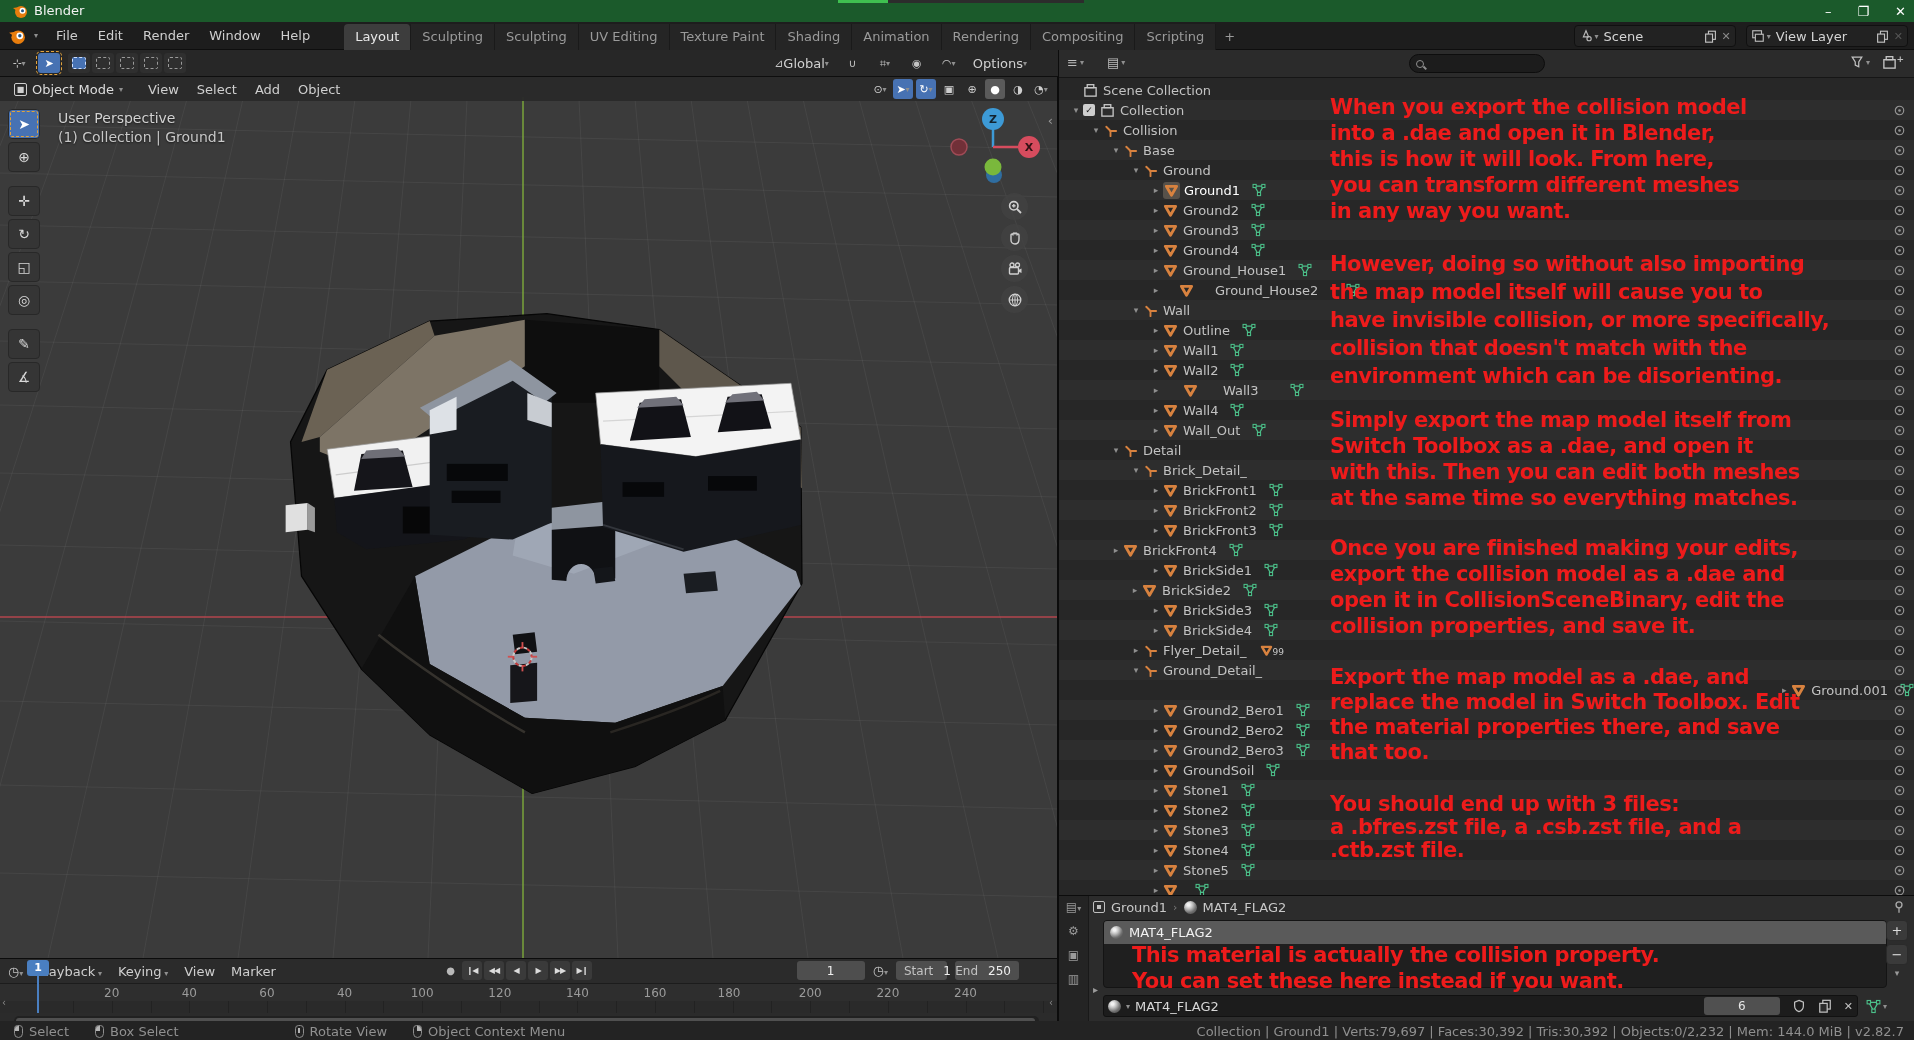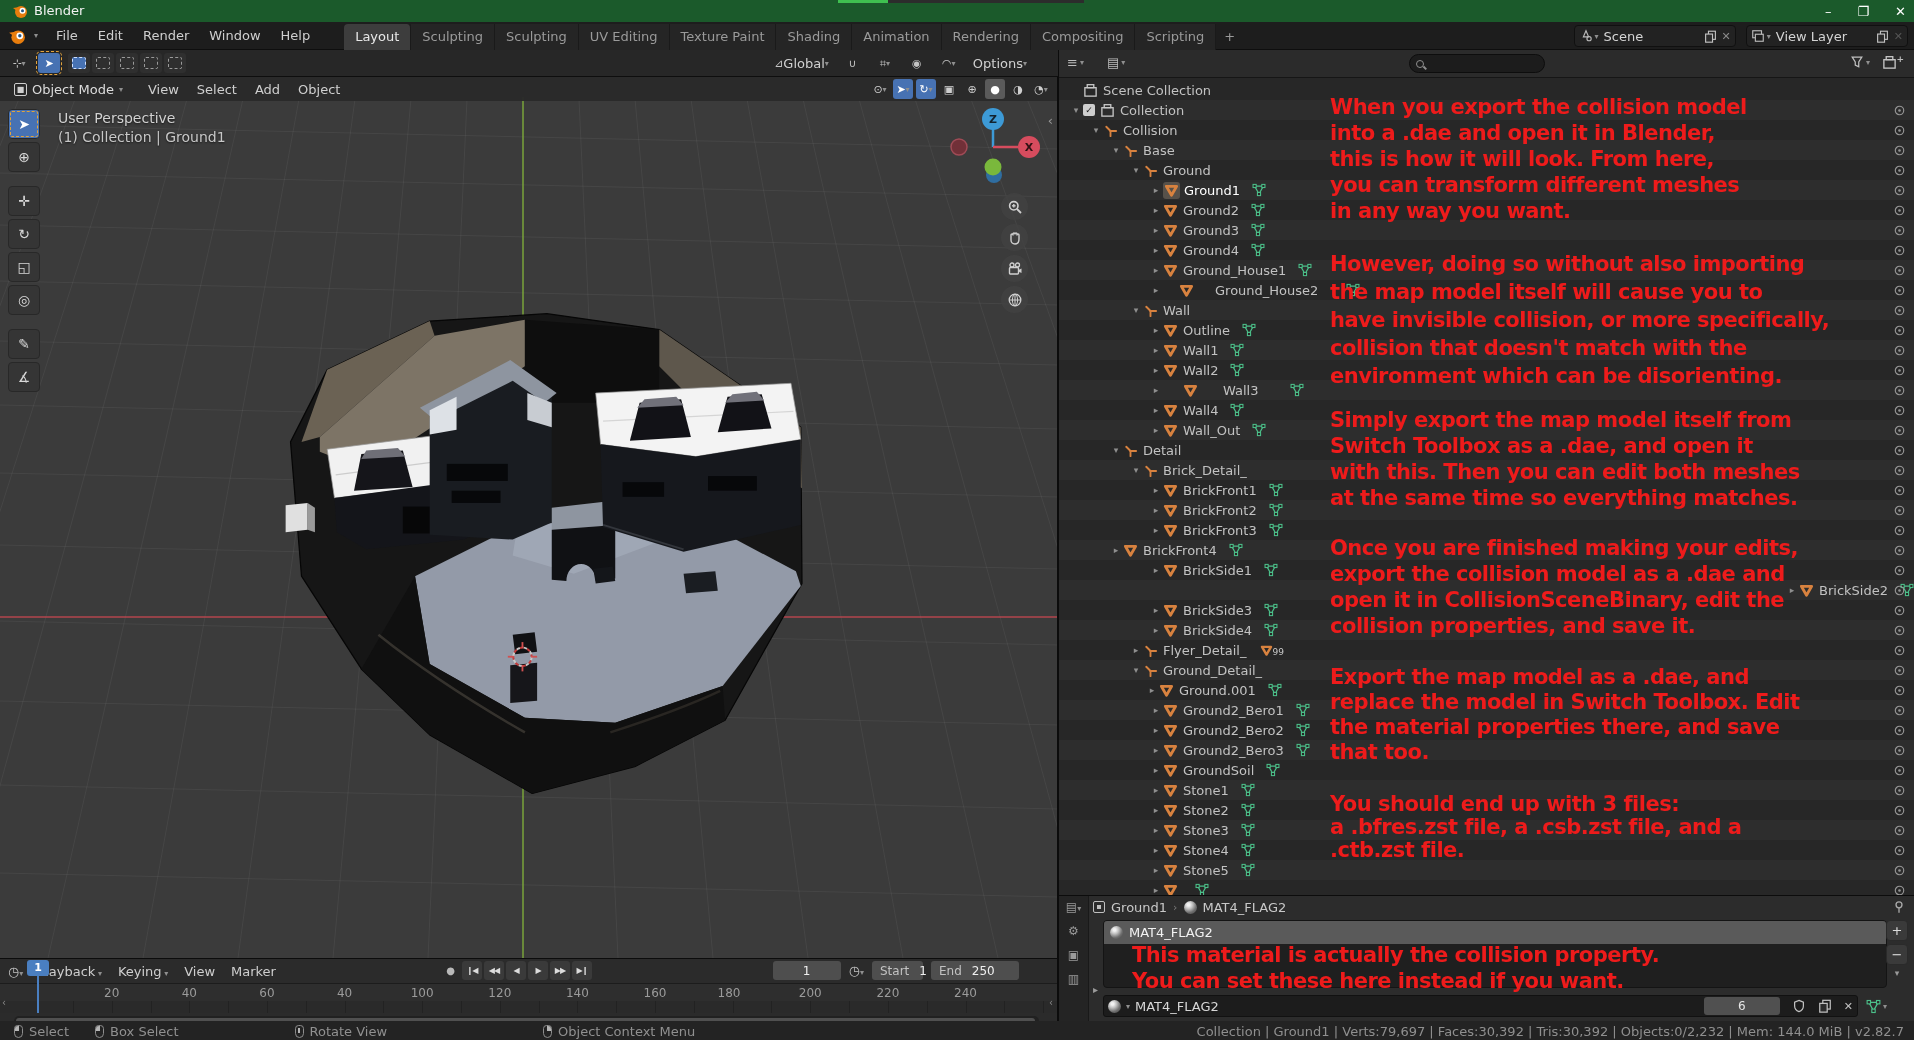--- a/index.html
+++ b/index.html
@@ -825,7 +825,7 @@
             <use href="#sym-circledot"></use>
           </svg>
         </div>
-        <div class="ol-row" style="padding-left: 69px; justify-content: flex-end;">
+        <div class="ol-row" style="padding-left: 69px;">
           <span class="twisty t-closed"></span>
           <svg class="olic">
             <use href="#sym-mesh"></use>

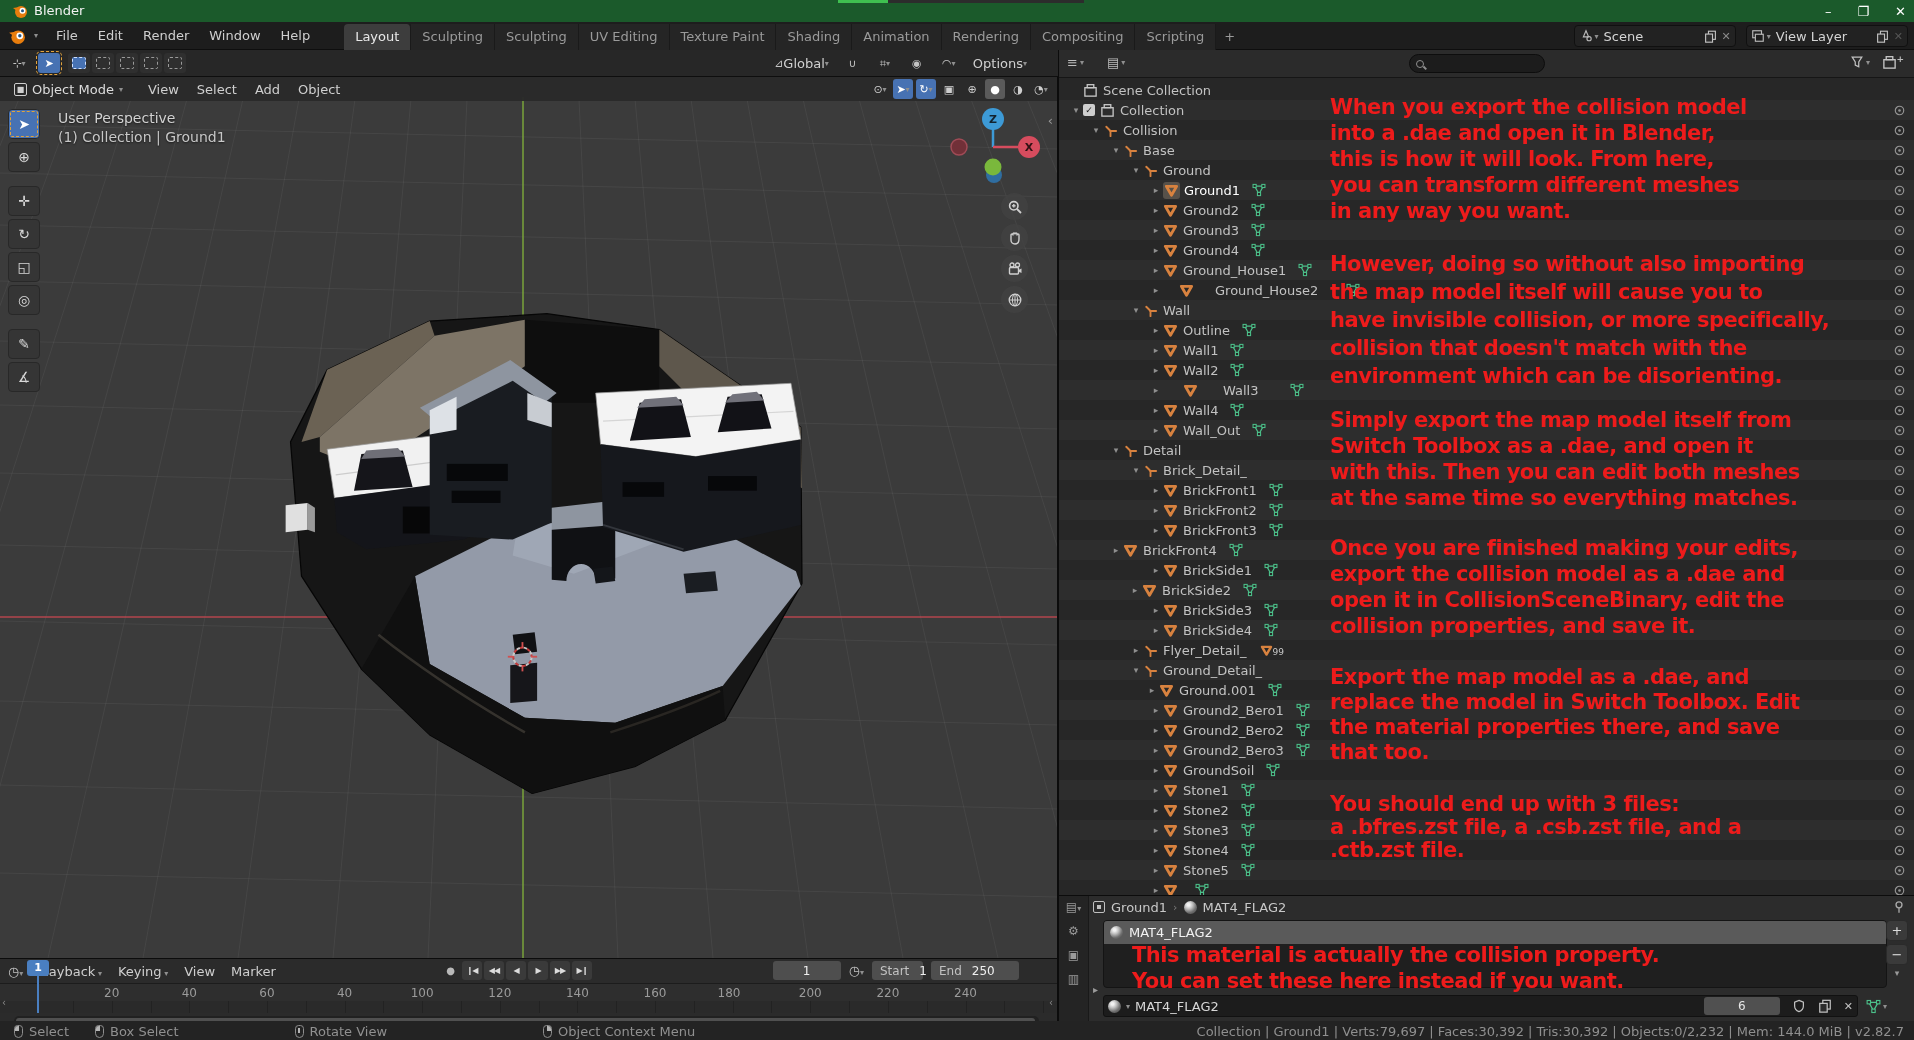--- a/index.html
+++ b/index.html
@@ -890,7 +890,7 @@
             <use href="#sym-circledot"></use>
           </svg>
         </div>
-        <div class="ol-row" style="padding-left: 86px;">
+        <div class="ol-row" style="padding-left: 59px; justify-content: flex-end;">
           <span class="twisty t-closed"></span>
           <svg class="olic">
             <use href="#sym-mesh"></use>

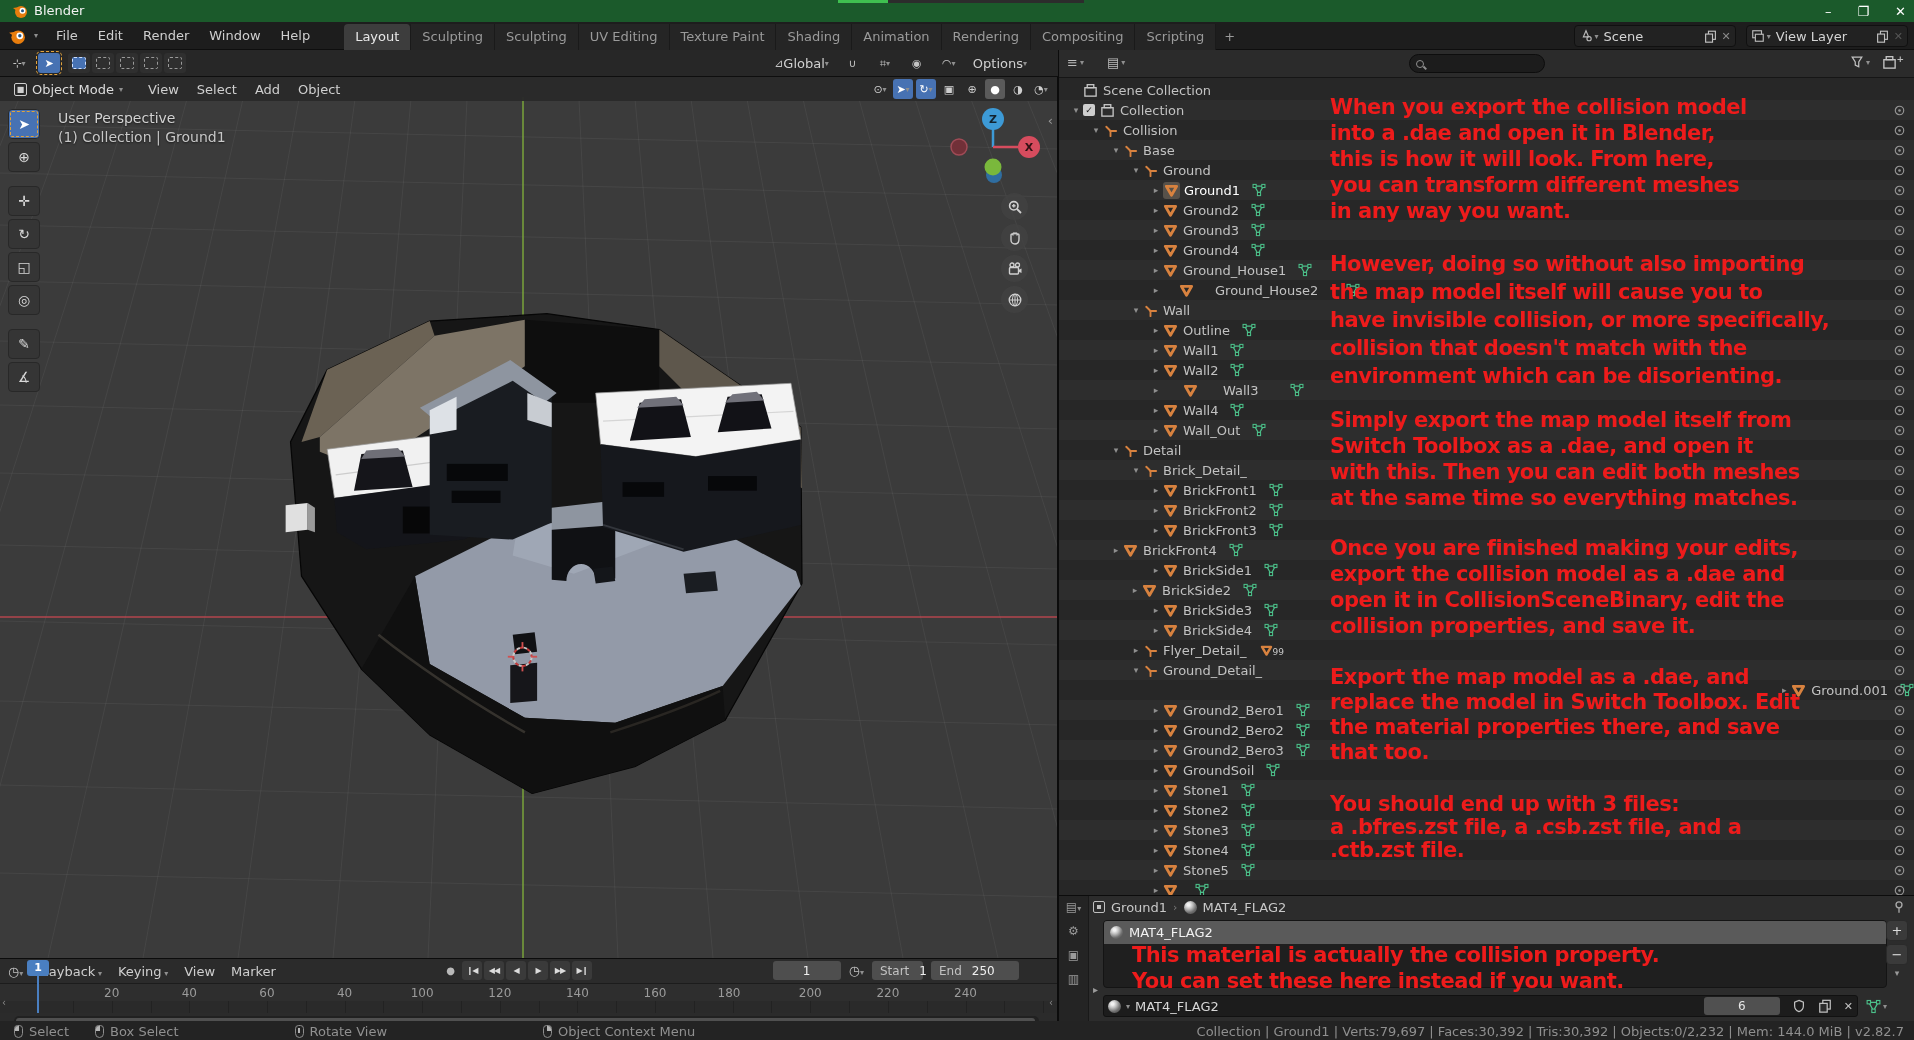--- a/index.html
+++ b/index.html
@@ -1159,7 +1159,7 @@
             <span class="lab">Start</span>
             <span>1</span>
           </div>
-        <div class="numfield" style="width:88px;justify-content:flex-start;padding:0 8px">
+        <div class="numfield" style="width:64px;justify-content:flex-end;padding:0 8px">
             <span class="lab">End</span>
             <span>250</span>
           </div>

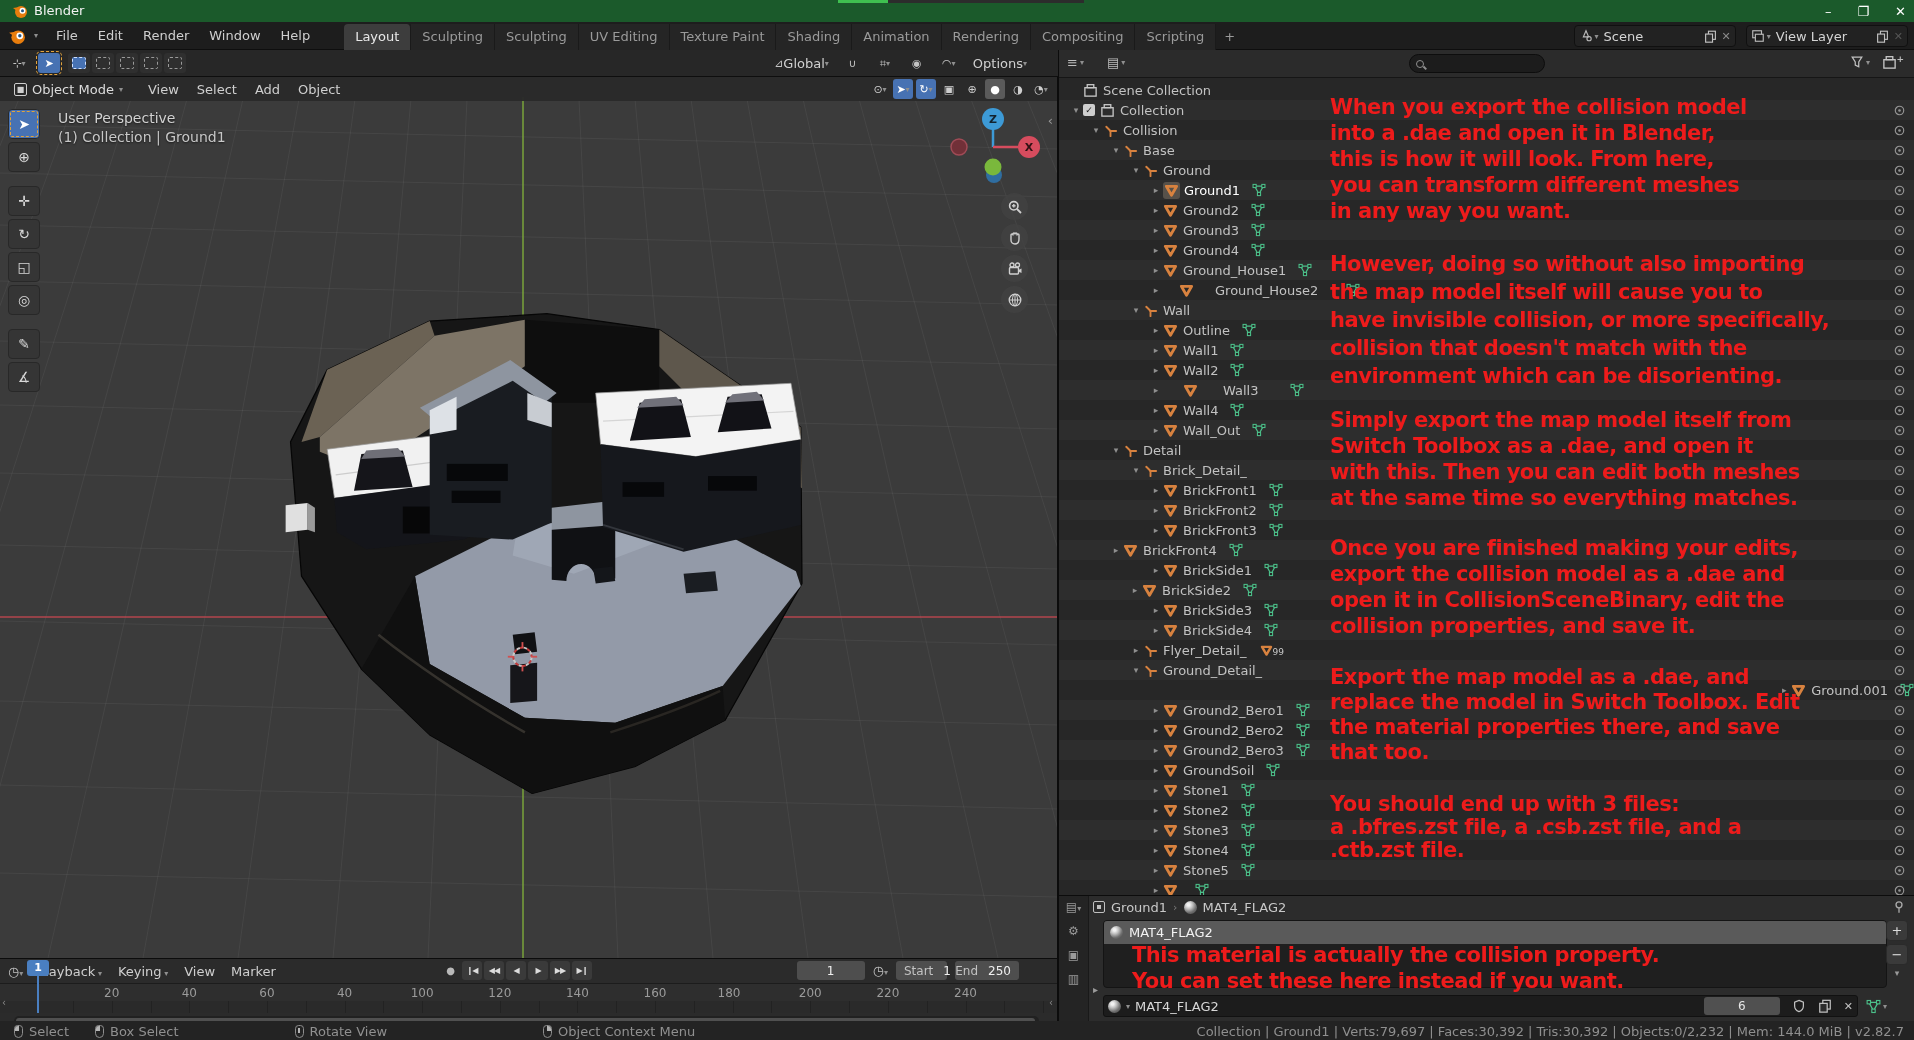--- a/index.html
+++ b/index.html
@@ -150,7 +150,7 @@
   #sb-hints { display:flex; align-items:center; margin-left:14px; gap:26px; }
   .hint { display:flex; align-items:center; gap:6px; color:#909090; font-size:13px; }
   .hint:nth-child(3) { margin-left:90px; }
-  .hint:nth-child(4) { margin-left:130px; }
+  .hint:nth-child(4) { }
   .mouse { position:relative; width:9px; height:13px; border:1px solid #8d8d8d; border-radius:4px 4px 5px 5px; }
   .mouse.l::before { content:""; position:absolute; left:0; top:0; width:4px; height:5px; background:#b5b5b5; border-radius:3px 0 0 0; }
   .mouse.r::before { content:""; position:absolute; right:0; top:0; width:4px; height:5px; background:#b5b5b5; border-radius:0 3px 0 0; }

